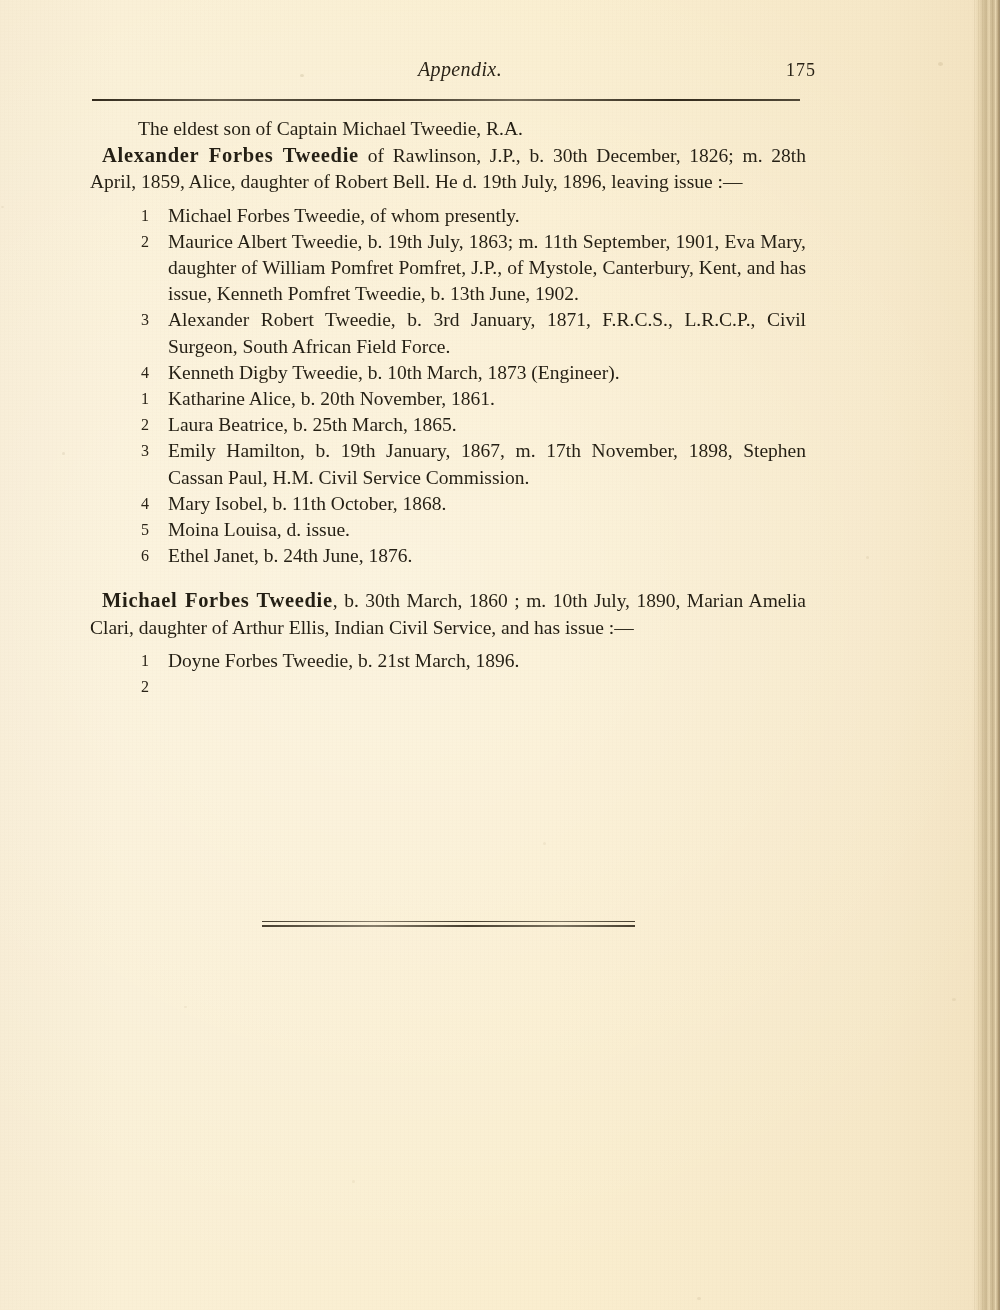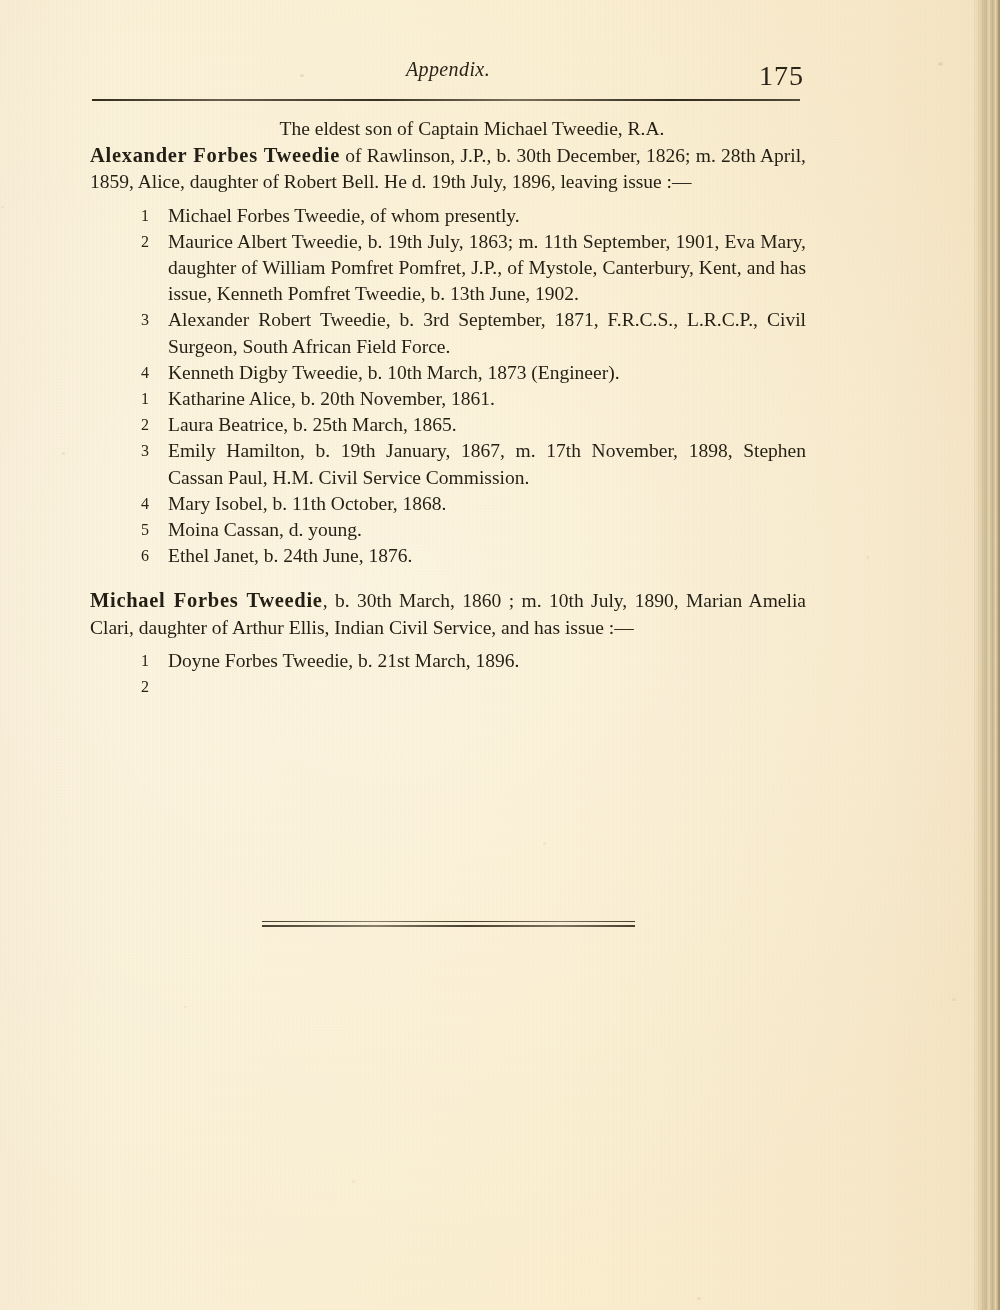--- a/index.html
+++ b/index.html
@@ -65,7 +65,7 @@
   
   #header {
     position: absolute;
-    left: 92px;
+    left: 104px;
     top: 58px;
     width: 712px;
     height: 34px;

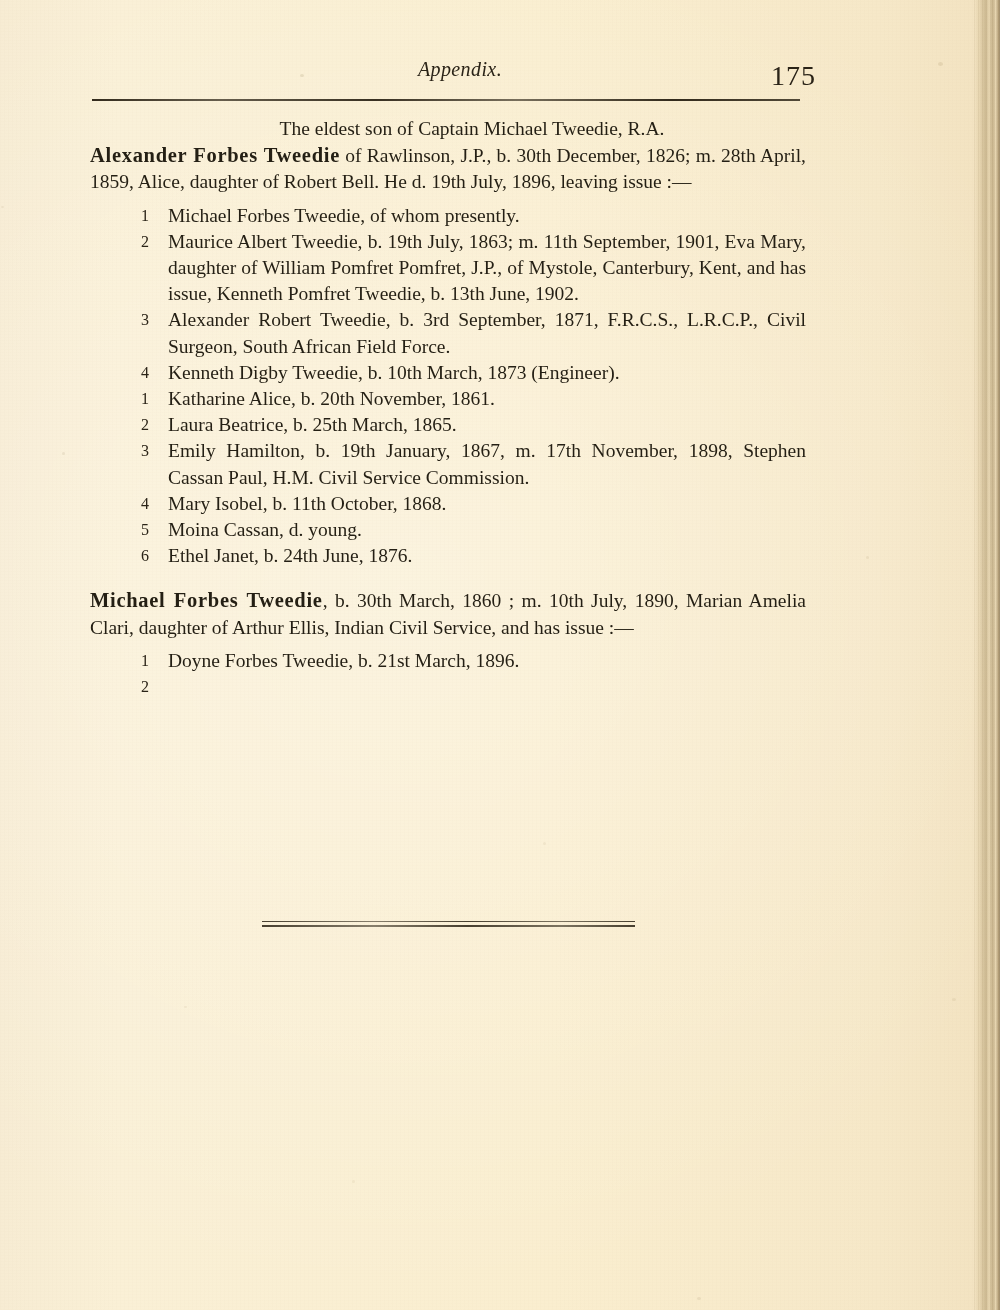--- a/index.html
+++ b/index.html
@@ -85,7 +85,7 @@
     position: absolute;
     right: 0;
     top: 2px;
-    font-size: 28px;
+    font-size: 18px;
     letter-spacing: 1px;
     color: #2a2317;
     font-variant-numeric: oldstyle-nums;

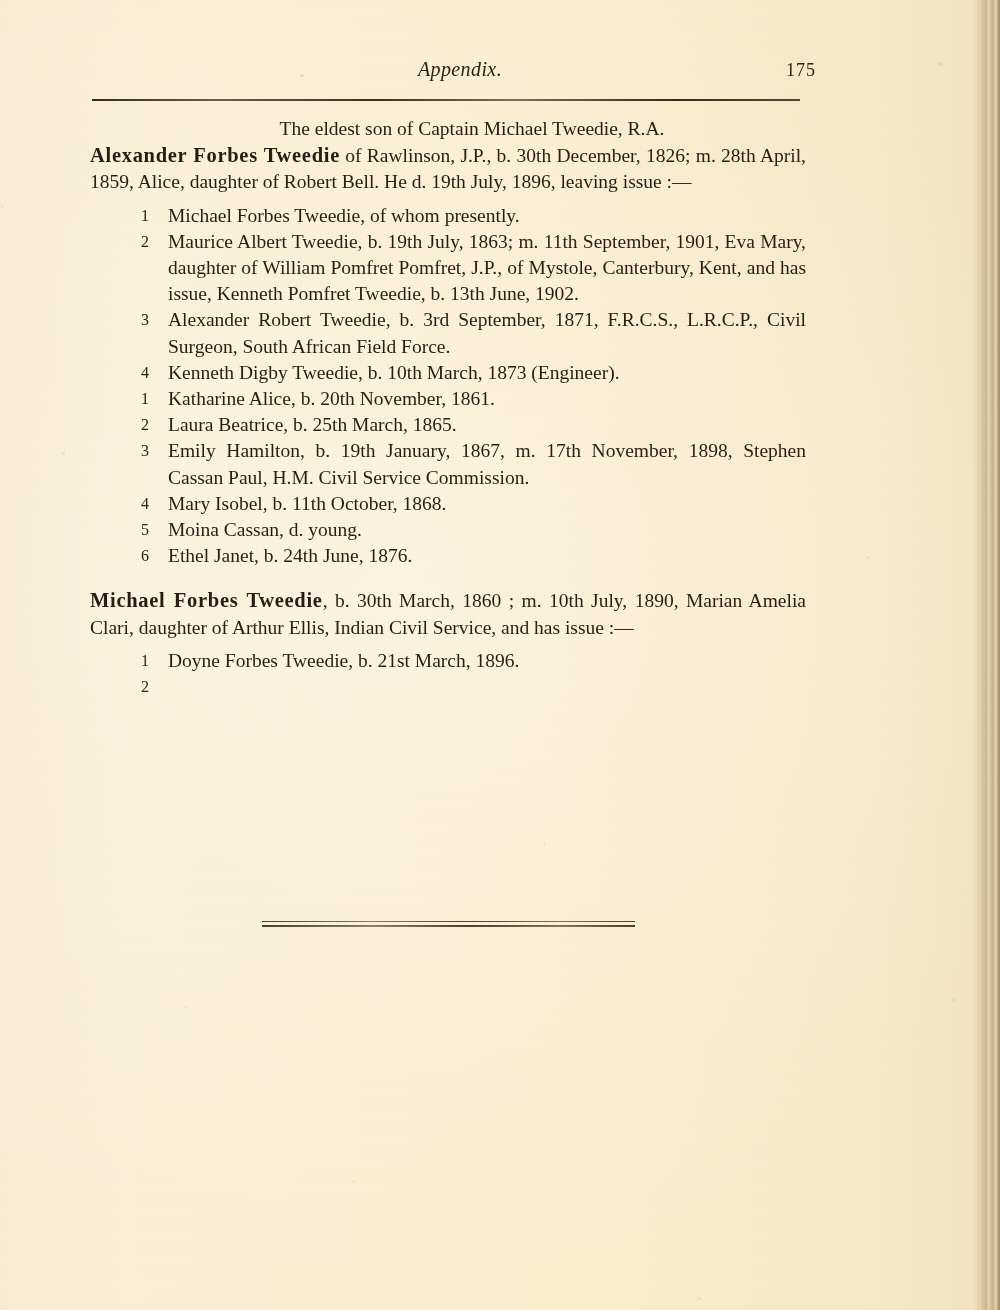--- a/index.html
+++ b/index.html
@@ -125,7 +125,7 @@
     text-indent: 48px;
   }
   p.para.nojust {
-    text-align: center;
+    text-align: left;
   }
   .lede {
     font-weight: bold;

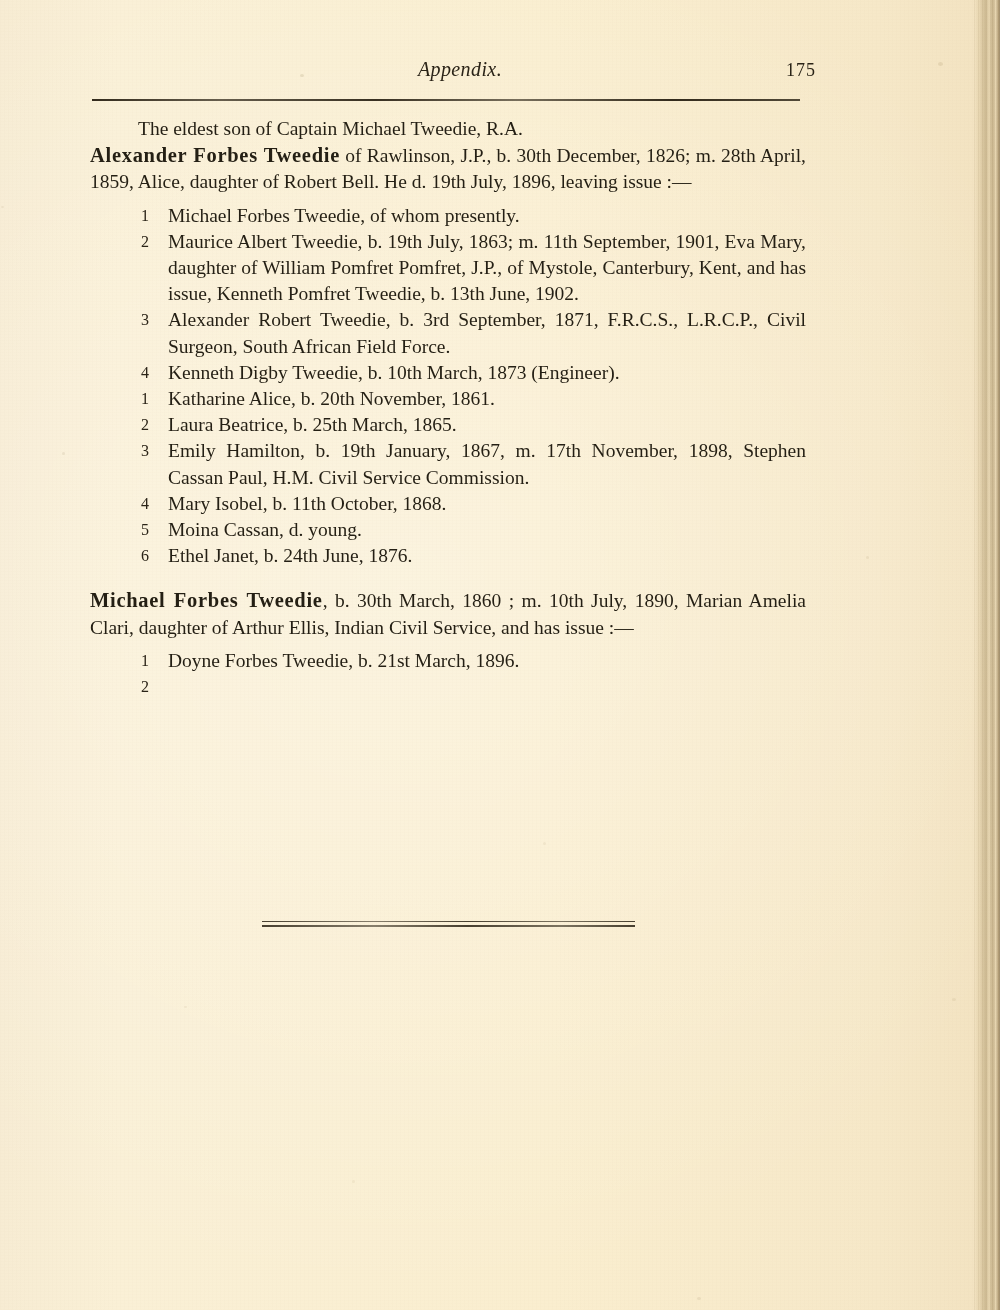--- a/index.html
+++ b/index.html
@@ -131,6 +131,7 @@
     font-weight: bold;
     letter-spacing: 0.7px;
     font-size: 20.5px;
+    margin-left: 12px;
   }
 
   ol.issue {

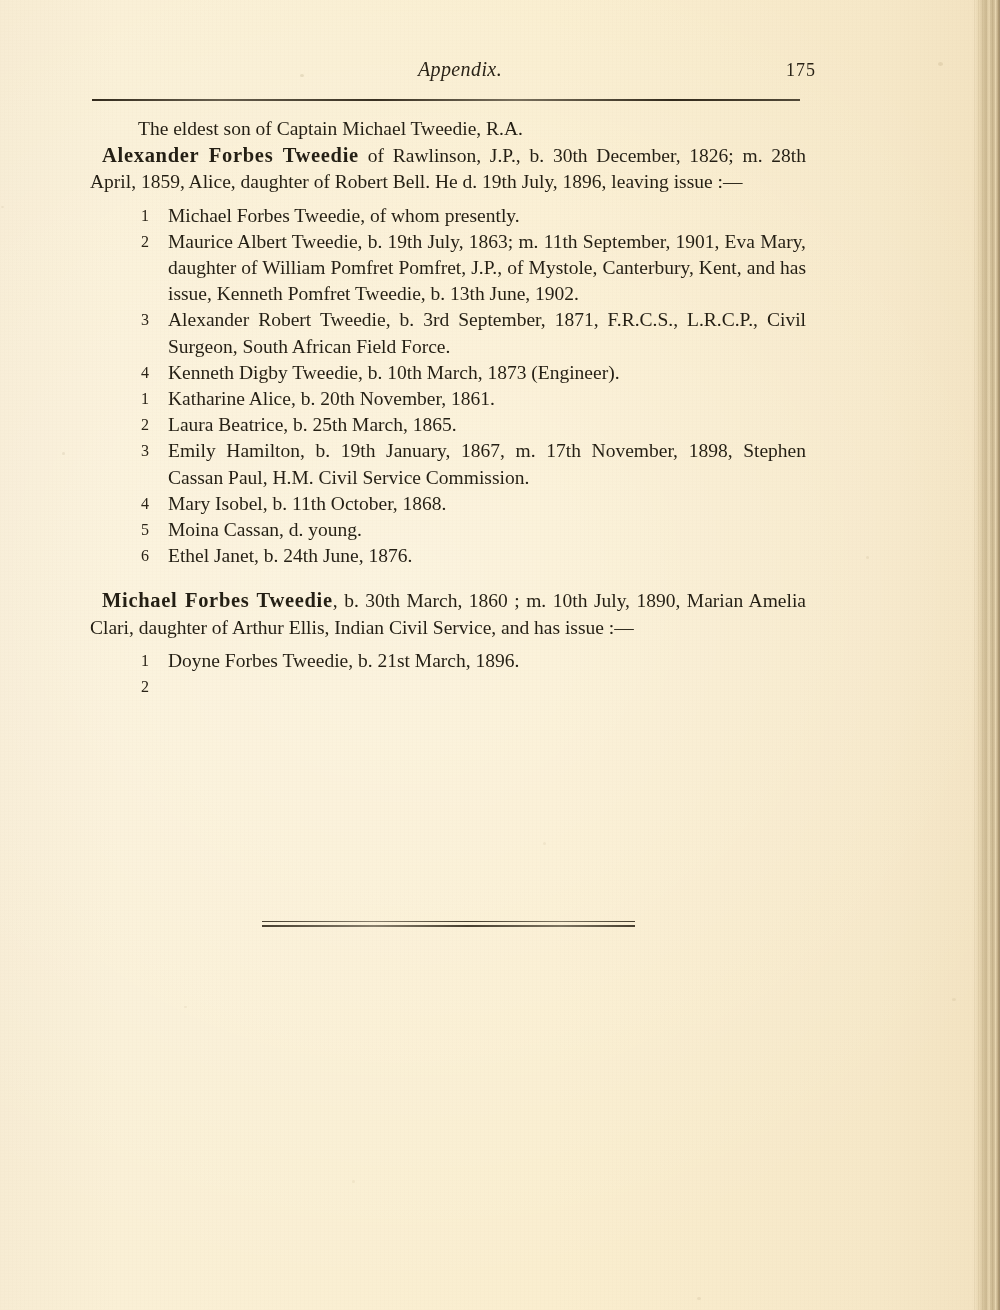--- a/index.html
+++ b/index.html
@@ -219,7 +219,7 @@
     <ol class="issue" id="sons-list">
       <li><span class="num">1</span><span class="single">Michael Forbes Tweedie, of whom presently.</span></li>
       <li><span class="num">2</span><span>Maurice Albert Tweedie, b. 19th July, 1863; m. 11th September, 1901, Eva Mary, daughter of William Pomfret Pomfret, J.P., of Mystole, Canterbury, Kent, and has issue, Kenneth Pomfret Tweedie, b. 13th June, 1902.</span></li>
-      <li><span class="num">3</span><span>Alexander Robert Tweedie, b. 3rd September, 1871, F.R.C.S., L.R.C.P., Civil Surgeon, South African Field Force.</span></li>
+      <li><span class="num">3</span><span>Alexander Robert Tweedie, b. 3rd January, 1871, F.R.C.S., L.R.C.P., Civil Surgeon, South African Field Force.</span></li>
       <li><span class="num">4</span><span class="single">Kenneth Digby Tweedie, b. 10th March, 1873 (Engineer).</span></li>
     </ol>
 

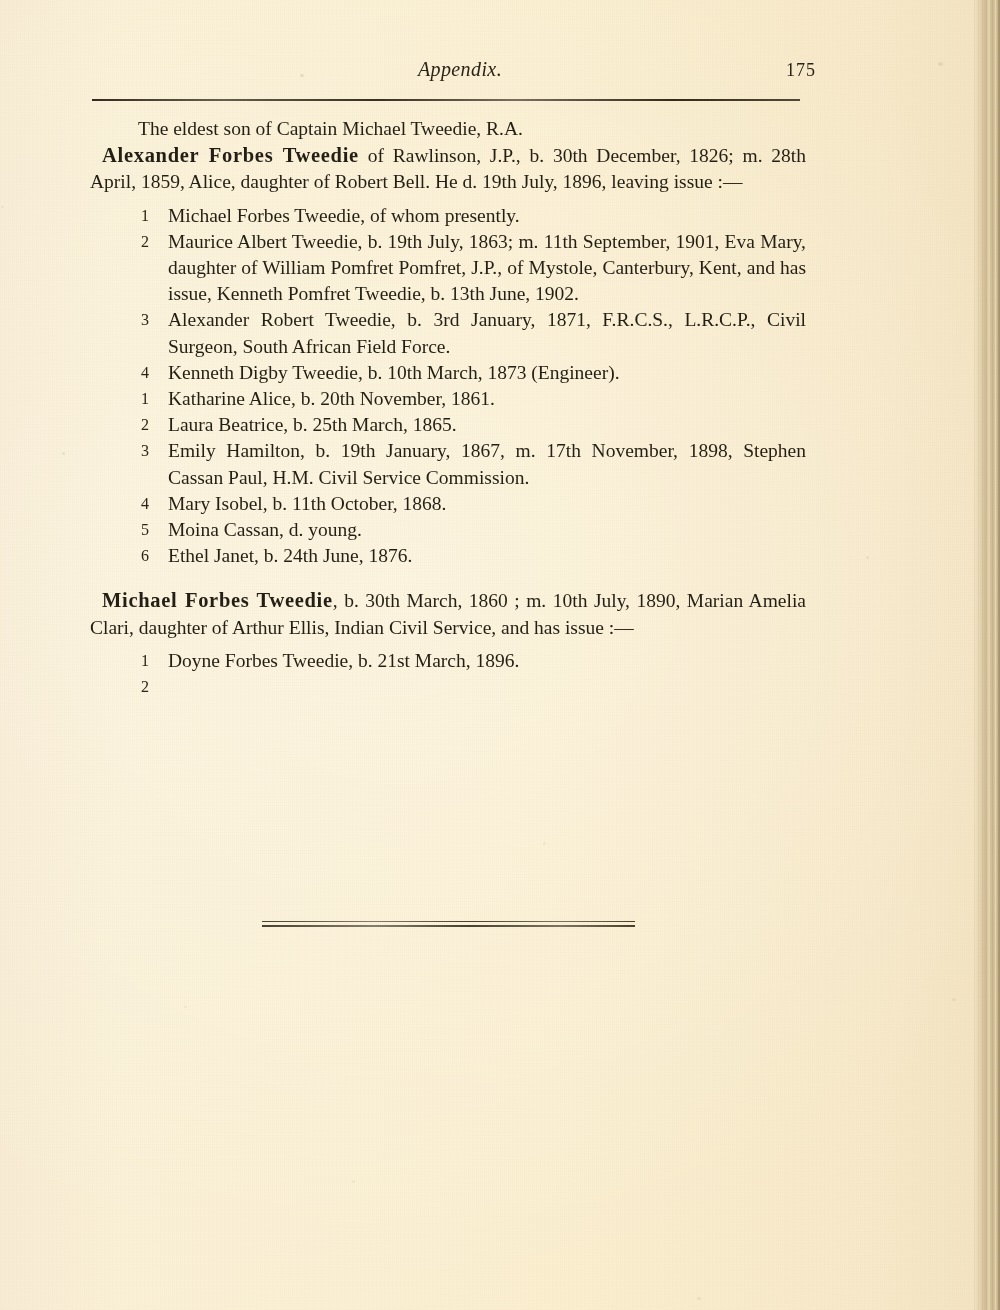--- a/index.html
+++ b/index.html
@@ -228,7 +228,7 @@
       <li><span class="num">2</span><span class="single">Laura Beatrice, b. 25th March, 1865.</span></li>
       <li><span class="num">3</span><span>Emily Hamilton, b. 19th January, 1867, m. 17th November, 1898, Stephen Cassan Paul, H.M. Civil Service Commission.</span></li>
       <li><span class="num">4</span><span class="single">Mary Isobel, b. 11th October, 1868.</span></li>
-      <li><span class="num">5</span><span class="single">Moina Cassan, d. young.</span></li>
+      <li><span class="num">5</span><span class="single">Moina Louisa, d. issue.</span></li>
       <li><span class="num">6</span><span class="single">Ethel Janet, b. 24th June, 1876.</span></li>
     </ol>
 

